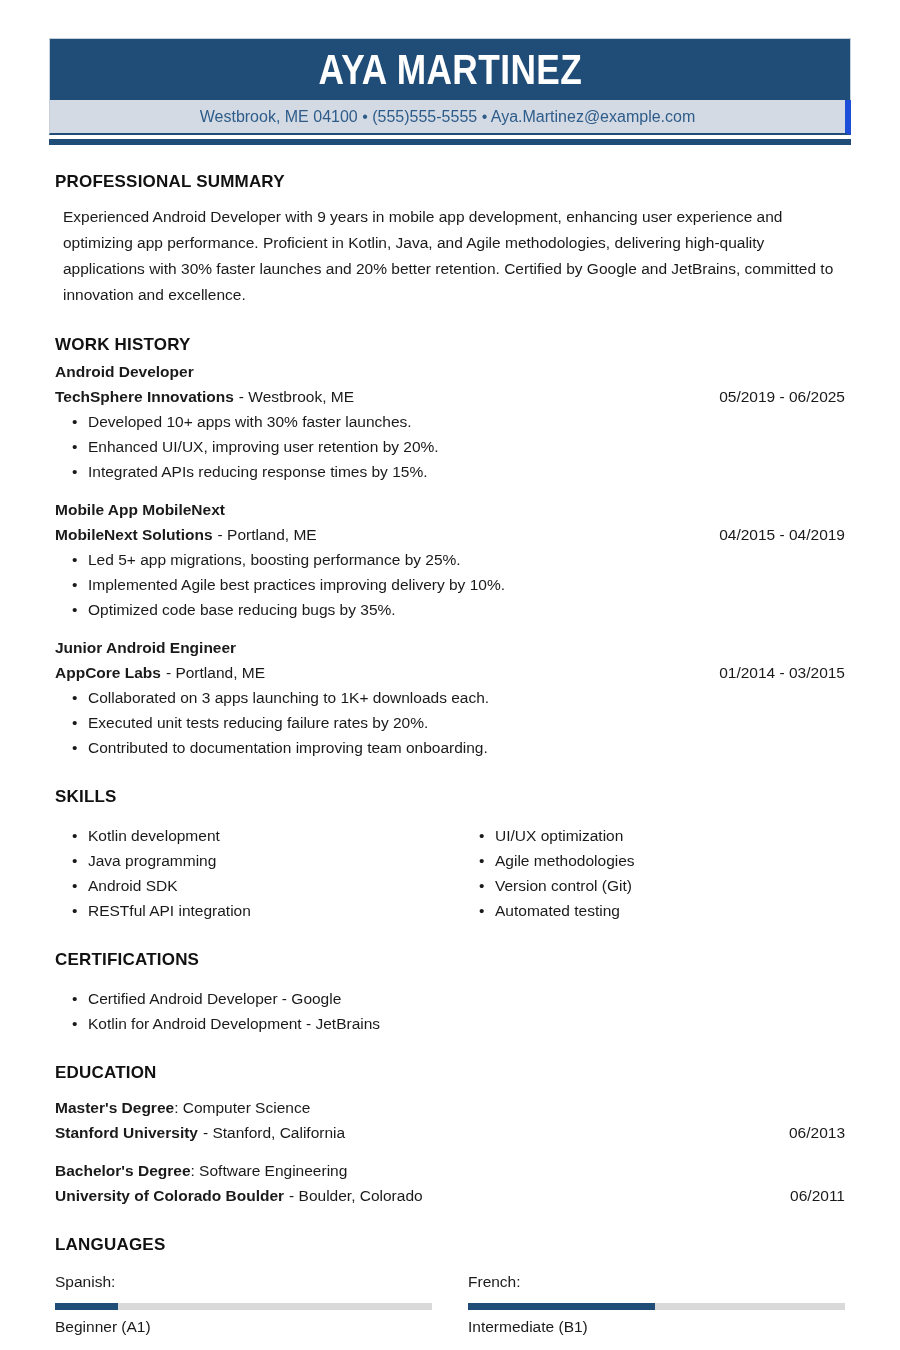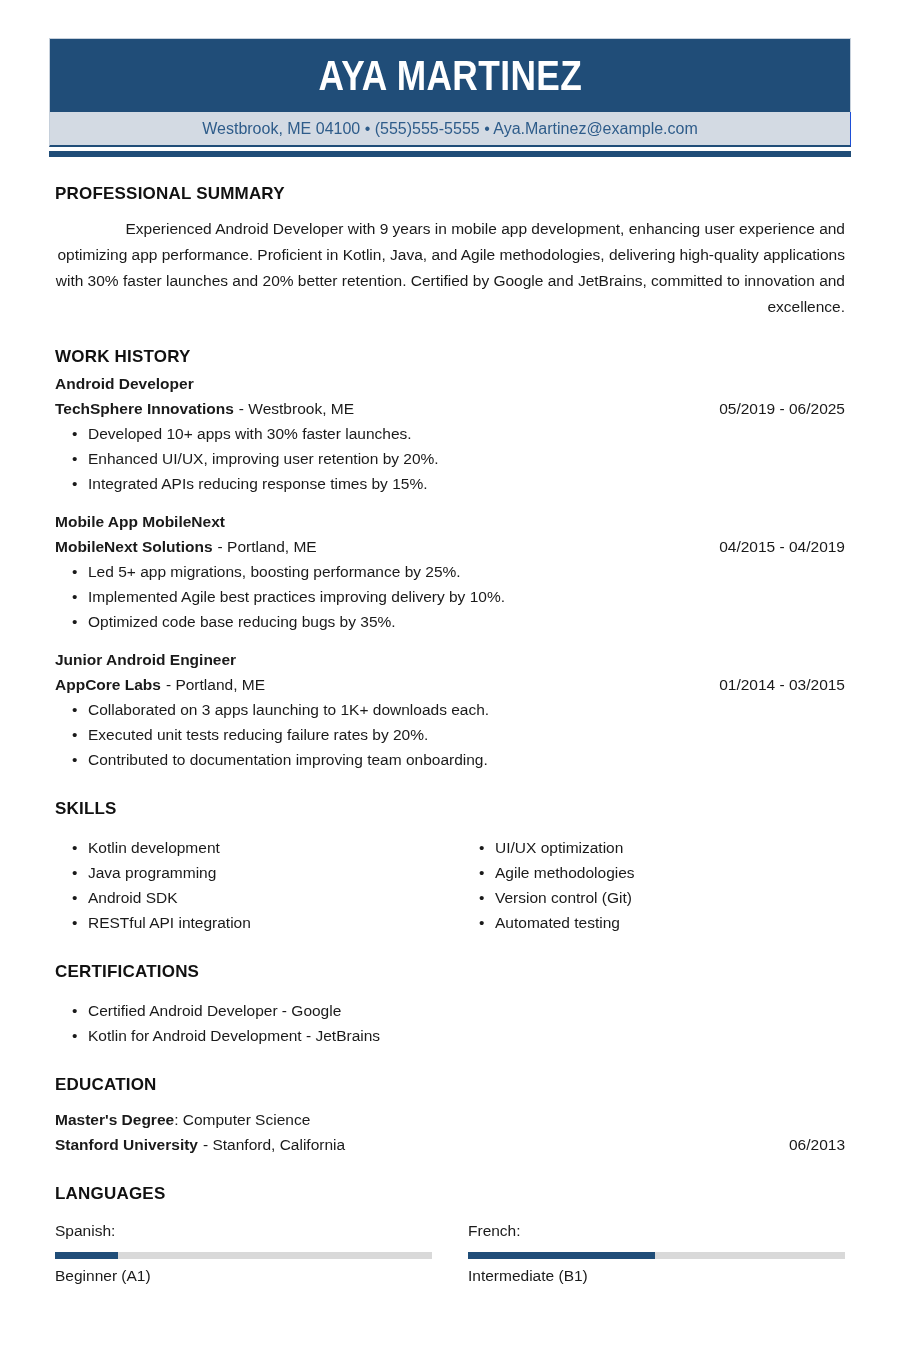--- a/index.html
+++ b/index.html
@@ -12,7 +12,7 @@
   
   .header-wrap { margin: 38px 49px 0 49px; }
   .banner {
-    background: #204d78; height: 74px;
+    background: #204d78; height: 62px;
     border: 1px solid #c6d0db; border-bottom: none;
     display: flex; align-items: center; justify-content: center;
   }

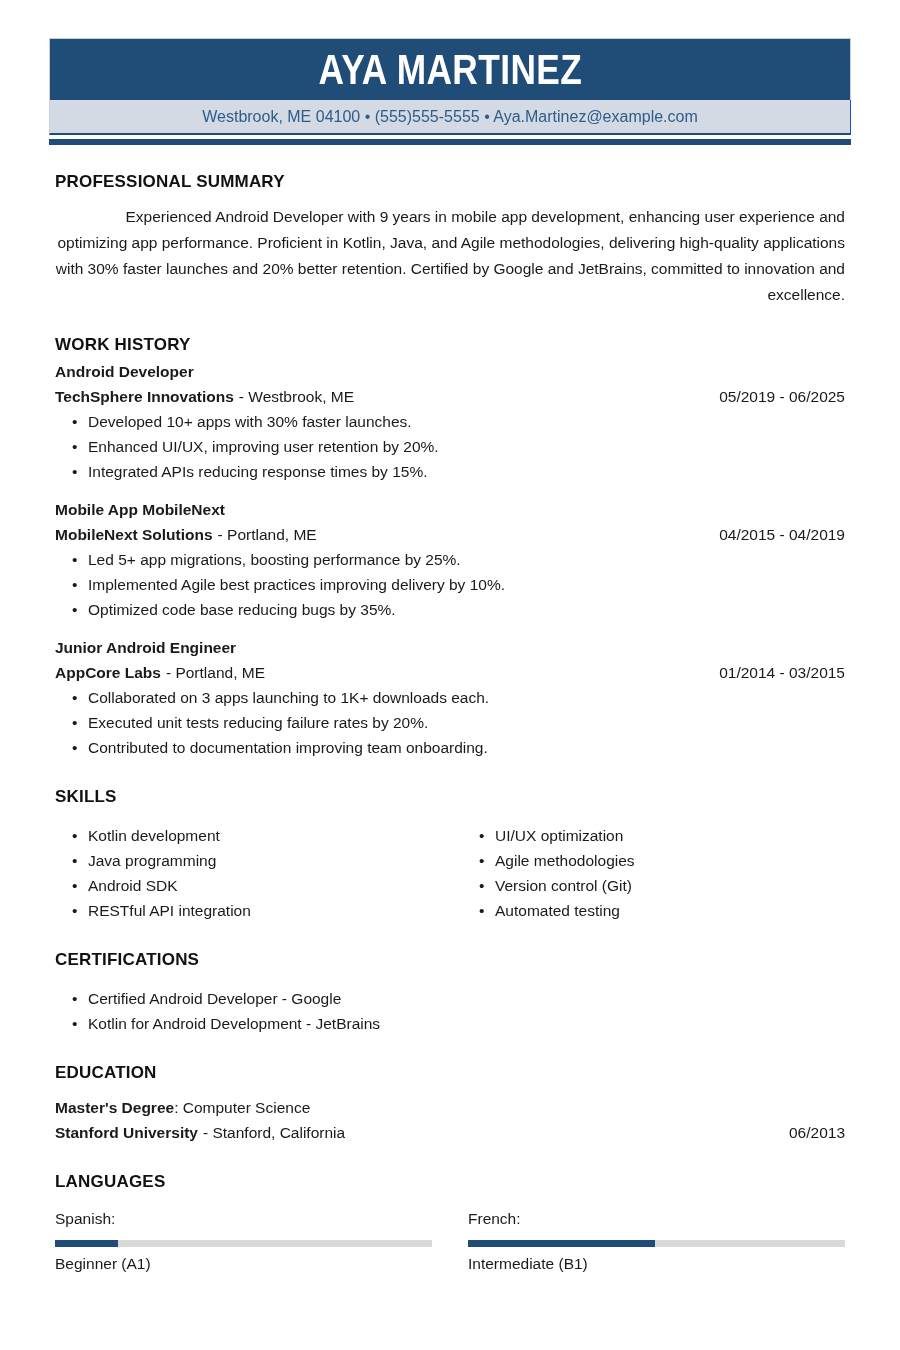--- a/index.html
+++ b/index.html
@@ -22,7 +22,7 @@
   }
   .contact-bar {
     background: #d3dae3; height: 35px;
-    border-left: 1px solid #c6d0db; border-right: 1px solid #1d4ed8;
+    border-left: 1px solid #c6d0db; border-right: 6px solid #1d4ed8;
     border-bottom: 2px solid #204d78;
     display: flex; align-items: center; justify-content: center;
     color: #2e5c8a; font-size: 16px;

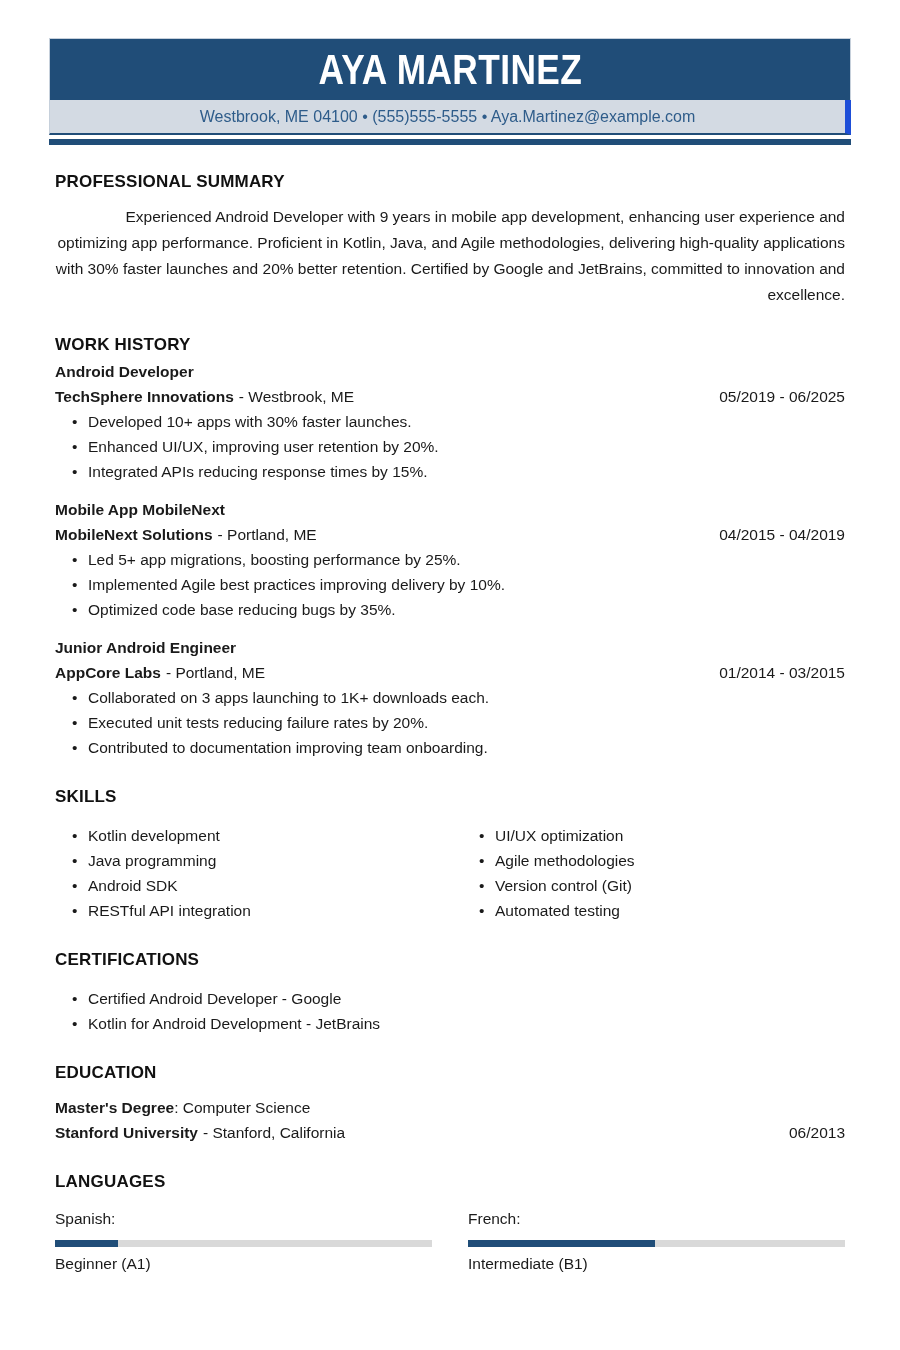--- a/index.html
+++ b/index.html
@@ -35,7 +35,7 @@
     font-size: 17px; font-weight: bold; color: #111111;
     margin: 27px 0 12px 0; letter-spacing: 0.2px;
   }
-  .summary-text { margin: 0; font-size: 15.5px; line-height: 26px; text-align: right; }
+  .summary-text { margin: 8px; font-size: 15.5px; line-height: 26px; }
 
   .job { margin-bottom: 13px; }
   .job-title { font-weight: bold; font-size: 15.5px; line-height: 25px; }

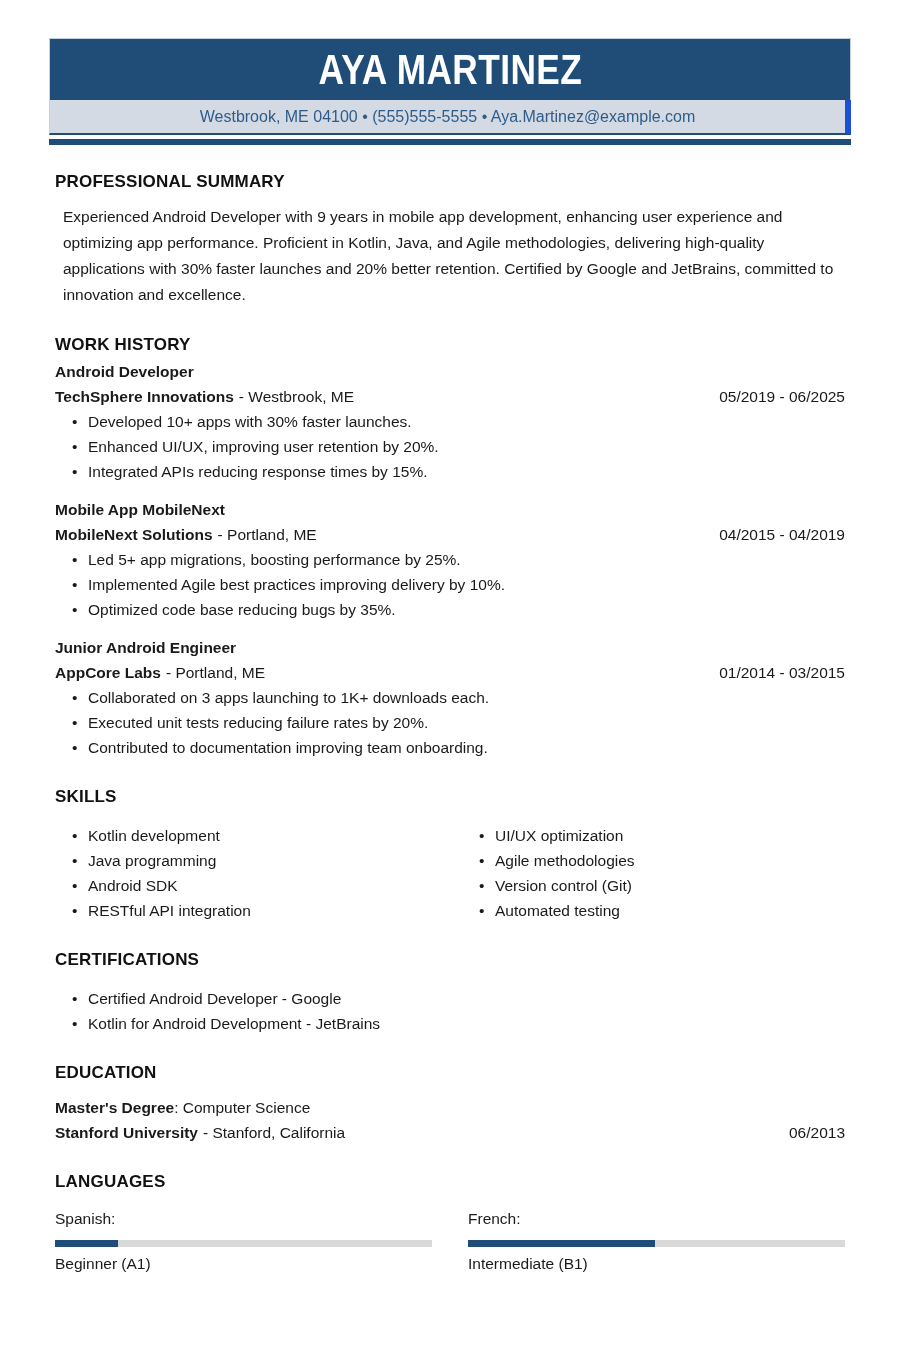--- a/index.html
+++ b/index.html
@@ -173,6 +173,13 @@
         </div>
       </div>
 
+      <div class="edu-entry">
+        <div class="edu-line"><span class="bold">Bachelor's Degree</span><span>: Software Engineering</span></div>
+        <div class="line-with-date">
+          <span><span class="bold">University of Colorado Boulder</span><span class="suffix">- Boulder, Colorado</span></span>
+          <span class="date-range">06/2011</span>
+        </div>
+      </div>
     </section>
 
     <section>

